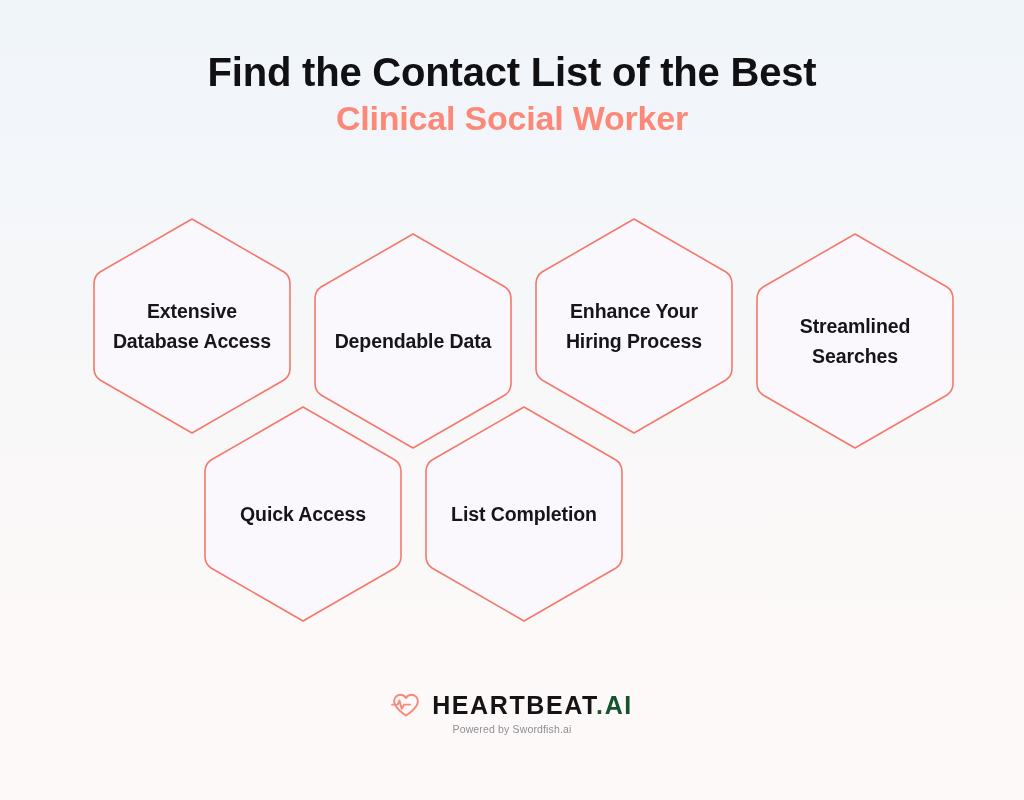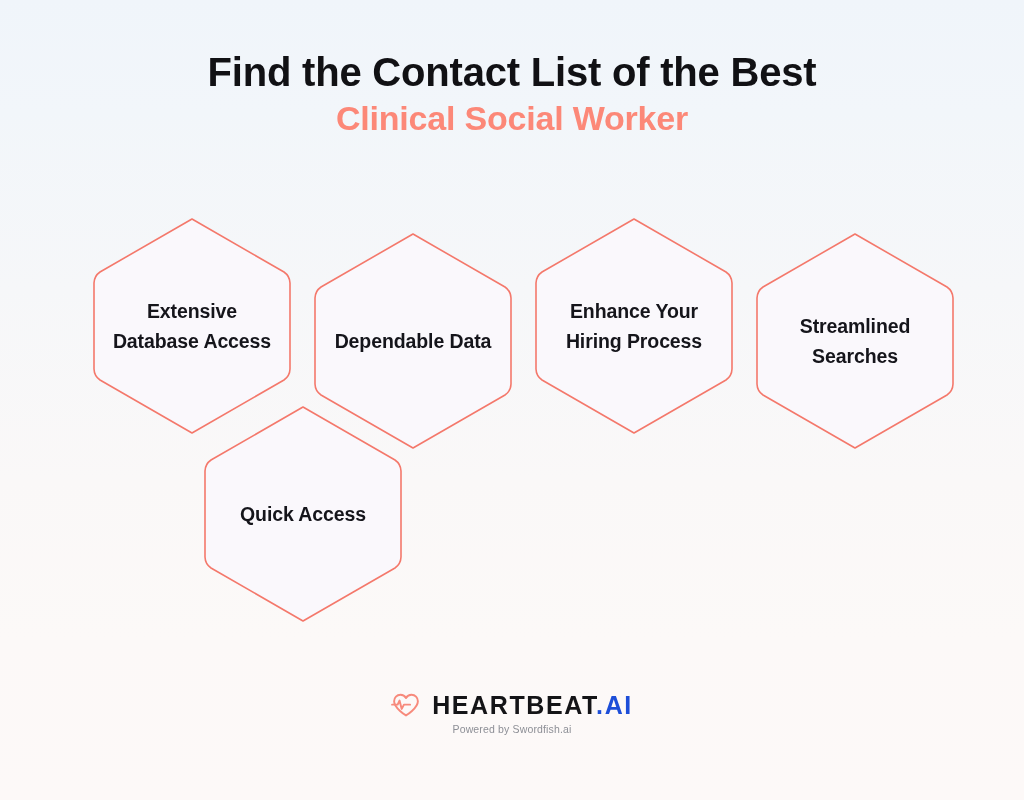--- a/index.html
+++ b/index.html
@@ -156,6 +156,12 @@
     <div class="hex-label">Streamlined Searches</div>
   </div>
 
+  <div class="hex" style="left:412px; top:403px;">
+    <svg viewBox="0 0 200 222">
+      <path d="M100 4 L192 57 A14 14 0 0 1 198 68 L198 154 A14 14 0 0 1 192 165 L100 218 L8 165 A14 14 0 0 1 2 154 L2 68 A14 14 0 0 1 8 57 Z" fill="#faf8fc" stroke="#f4786b" stroke-width="1.6" stroke-linejoin="round"></path>
+    </svg>
+    <div class="hex-label">List Completion</div>
+  </div>
 
 
 </div>

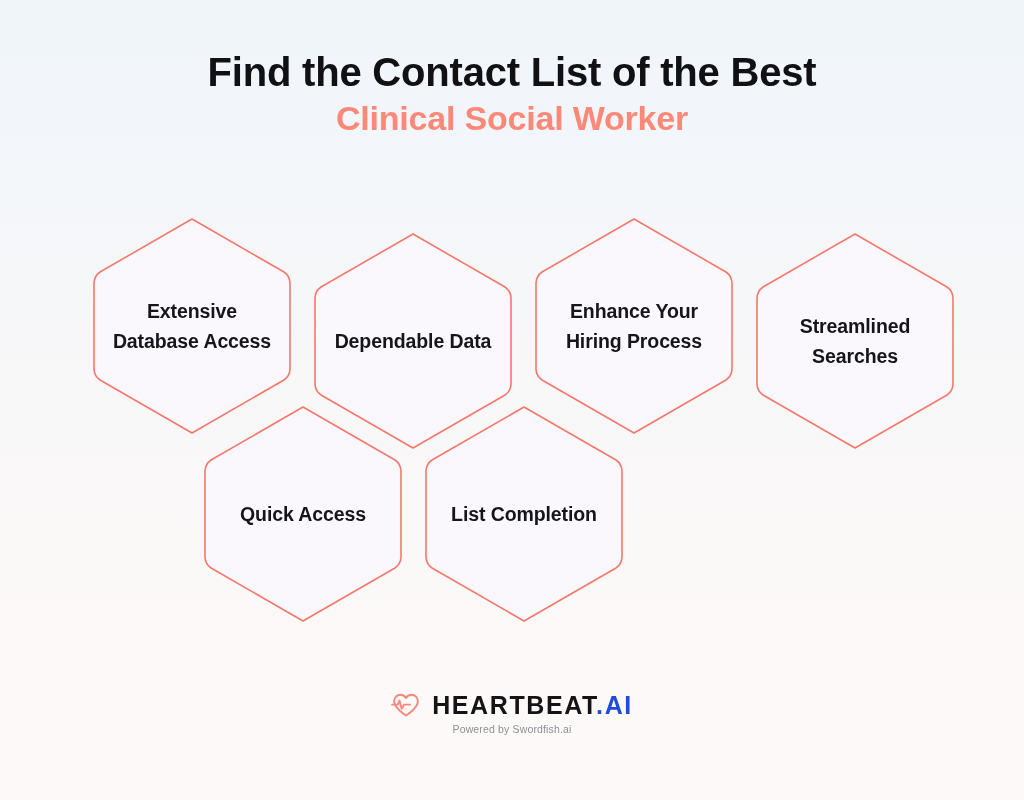--- a/index.html
+++ b/index.html
@@ -103,7 +103,7 @@
     color: #141417;
     line-height: 26px;
   }
-  .logo-word .dot-ai { color: #1d4ed8; }
+  .logo-word .dot-ai { color: #14532d; }
   .logo-sub {
     margin-top: 5px;
     font-size: 10.5px;

